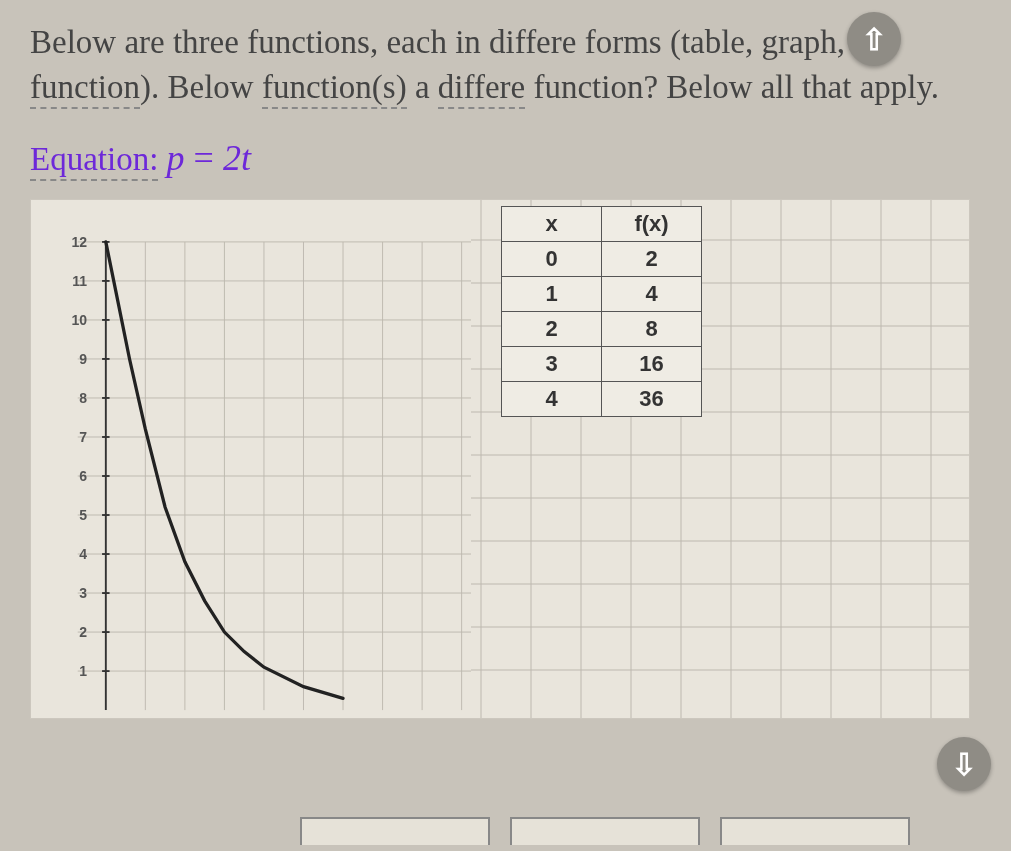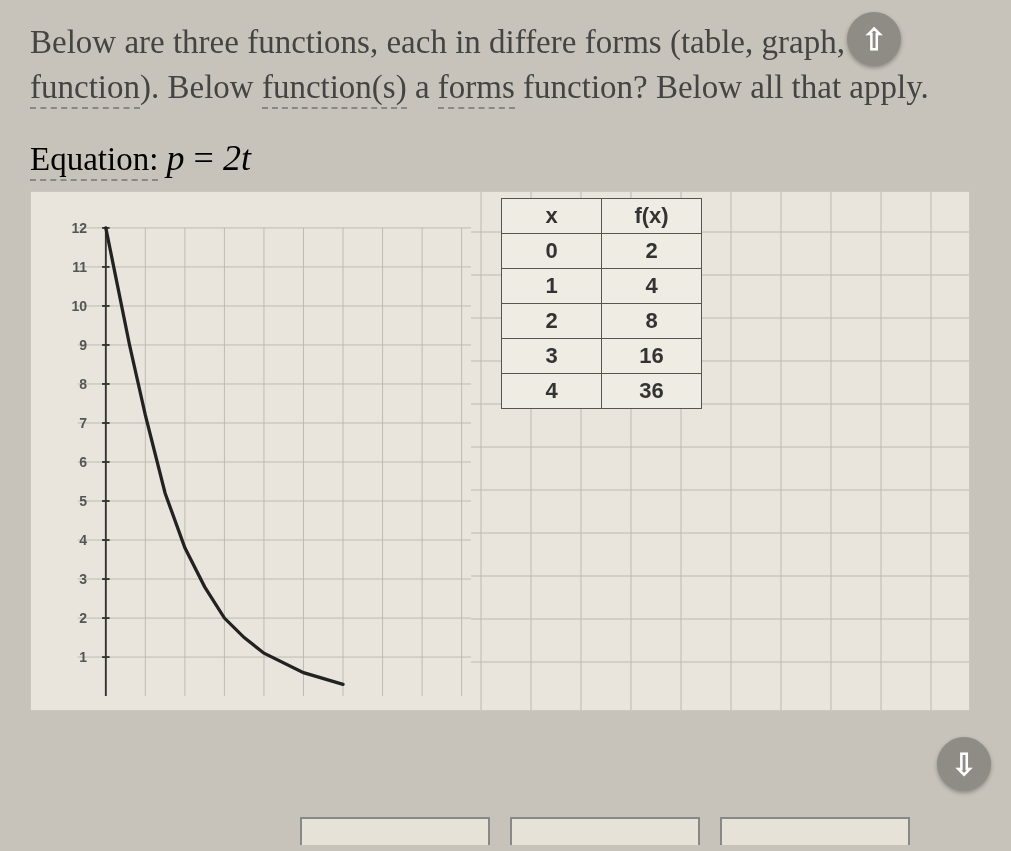--- a/index.html
+++ b/index.html
@@ -109,7 +109,7 @@
 <body>
 
 <div class="question">
-  <span>Below are three functions, each in differe</span><span> forms (table, graph, </span><span class="dunder">function</span><span>). Below </span><span class="dunder">function(s)</span><span> a </span><span class="dunder">forms</span><span> function? Below all that apply.</span>
+  <span>Below are three functions, each in differe</span><span> forms (table, graph, </span><span class="dunder">function</span><span>). Below </span><span class="dunder">function(s)</span><span> a </span><span class="dunder">differe</span><span> function? Below all that apply.</span>
 </div>
 
 <div class="eq-label">

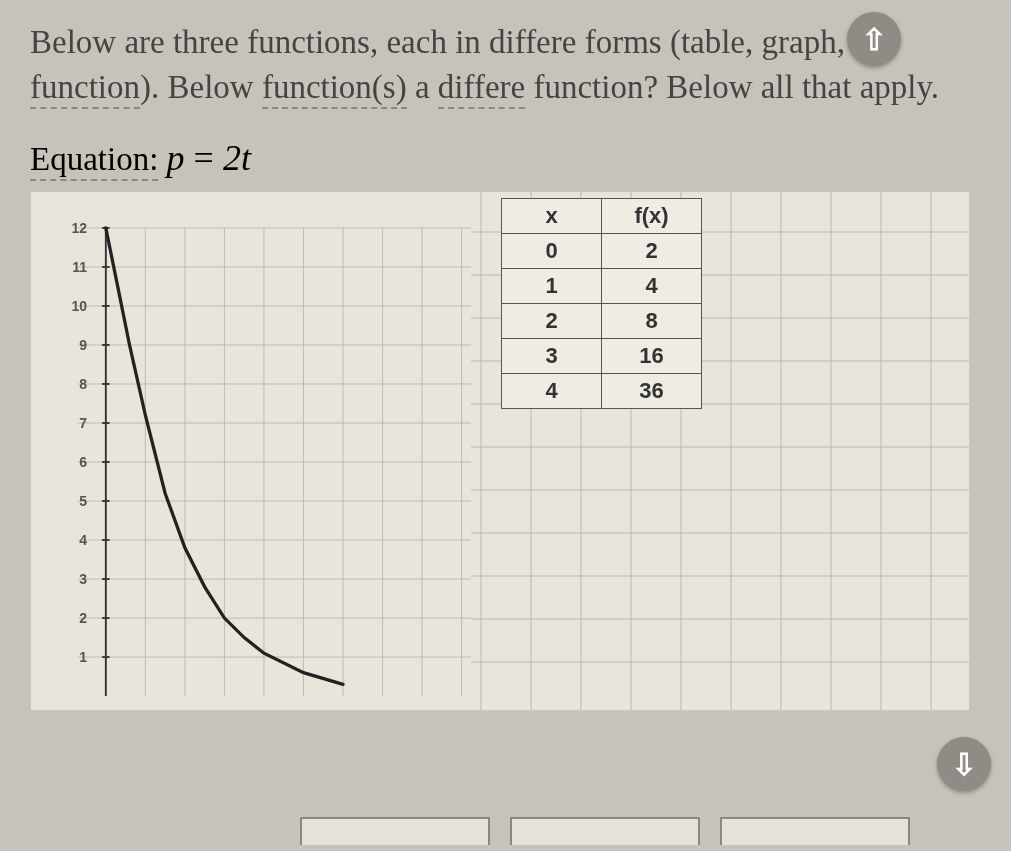--- a/index.html
+++ b/index.html
@@ -20,8 +20,8 @@
   .dunder { border-bottom: 2px dashed #888; padding-bottom: 2px; }
   .eq-label {
     font-size: 33px;
-    color: #000000;
-    margin-bottom: 12px;
+    color: #6d28d9;
+    margin-bottom: 20px;
   }
   .eq-label .lbl { border-bottom: 2px dashed #888; padding-bottom: 2px; }
   .eq-math { font-family: 'Times New Roman', serif; font-style: italic; font-size: 36px; }

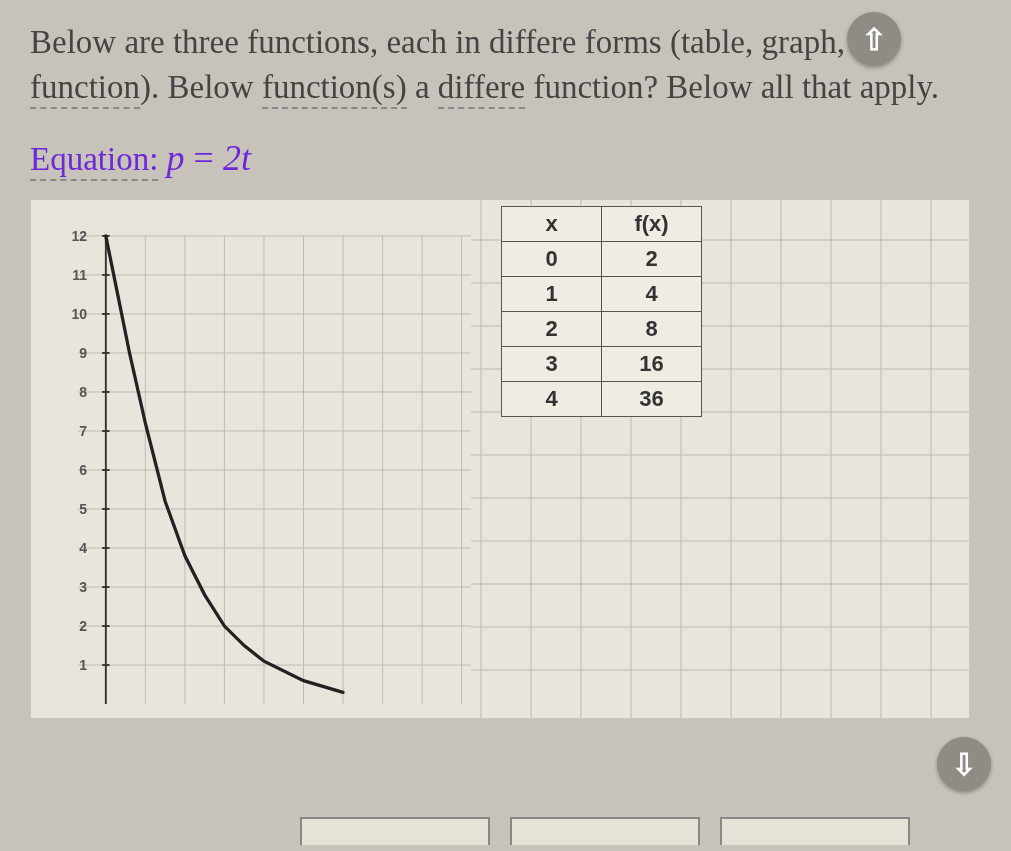--- a/index.html
+++ b/index.html
@@ -38,7 +38,7 @@
 
   .chart {
     position: absolute;
-    left: 0; top: 10px;
+    left: 0; top: 16px;
     width: 440px; height: 520px; padding-left: 28px;
   }
   .chart svg { width: 100%; height: 100%; display: block; }

